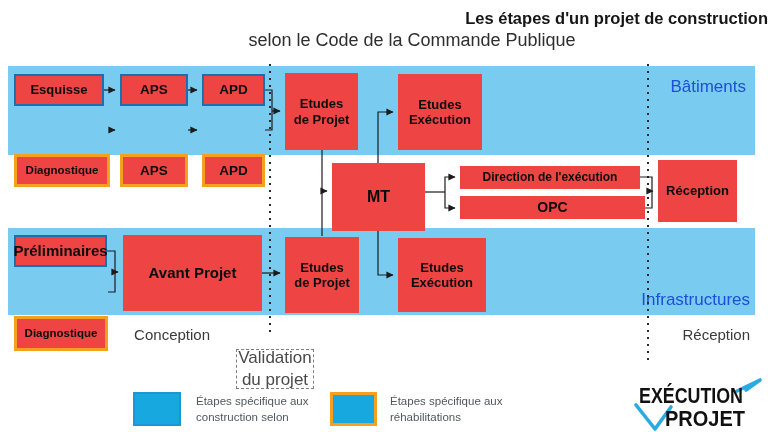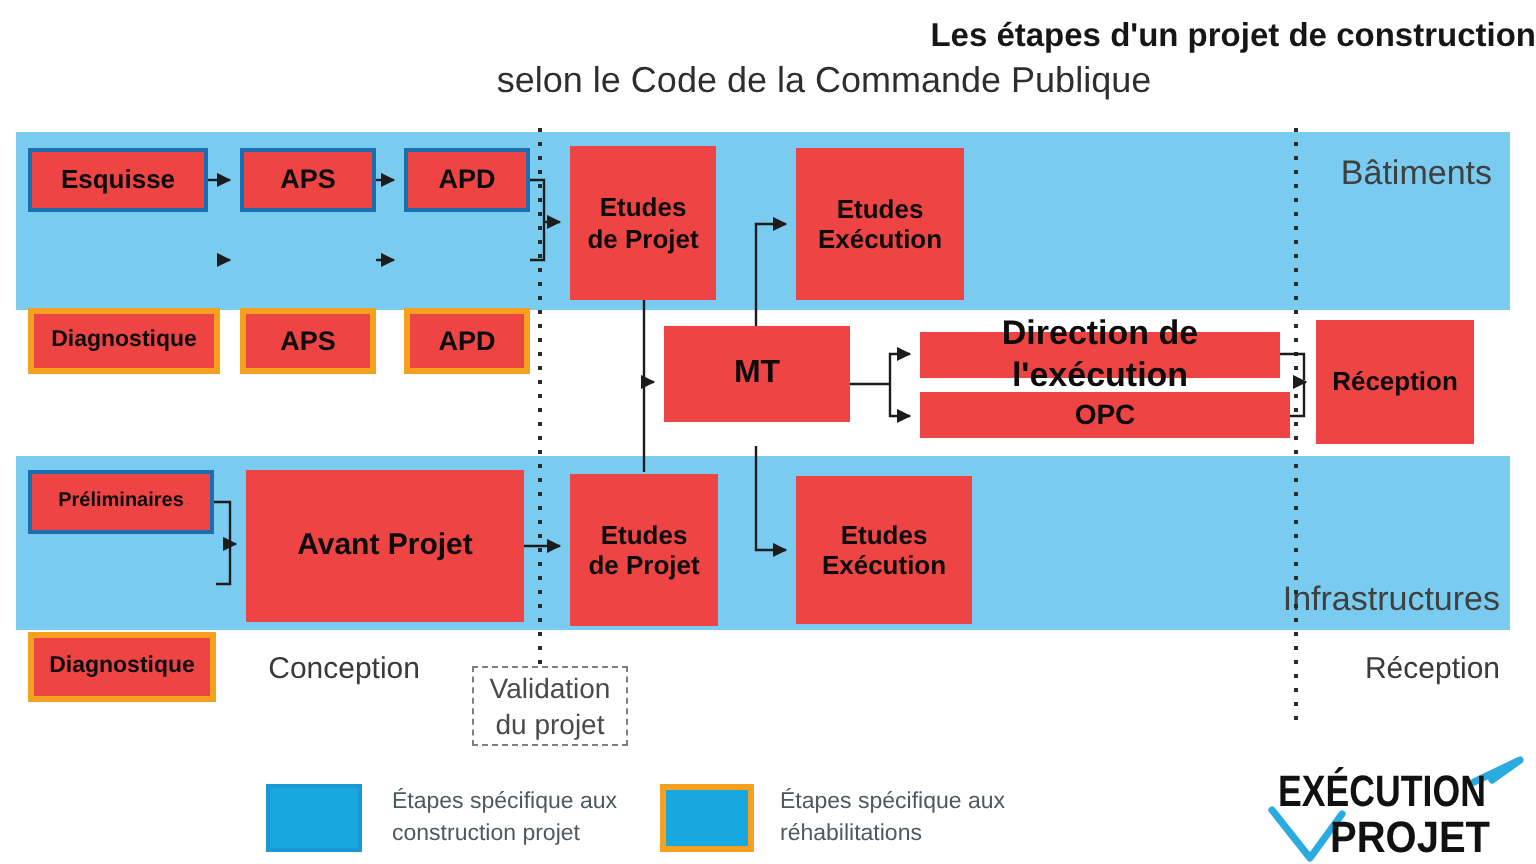--- a/index.html
+++ b/index.html
@@ -13,7 +13,7 @@
   .title-sub{position:absolute;top:30px;left:0;width:768px;text-align:center;
     font-size:18px;font-weight:400;color:#2e2e2e;padding-left:28px;}
   .band{position:absolute;background:#79CCF0;}
-  .band-label{position:absolute;font-size:17px;color:#404040;font-weight:400;}
+  .band-label{position:absolute;font-size:17px;color:#1d4ed8;font-weight:400;}
   .box{position:absolute;display:flex;align-items:center;justify-content:center;
     text-align:center;font-weight:700;color:#0c0c0c;background:#ef4444;
     line-height:1.18;box-sizing:border-box;}

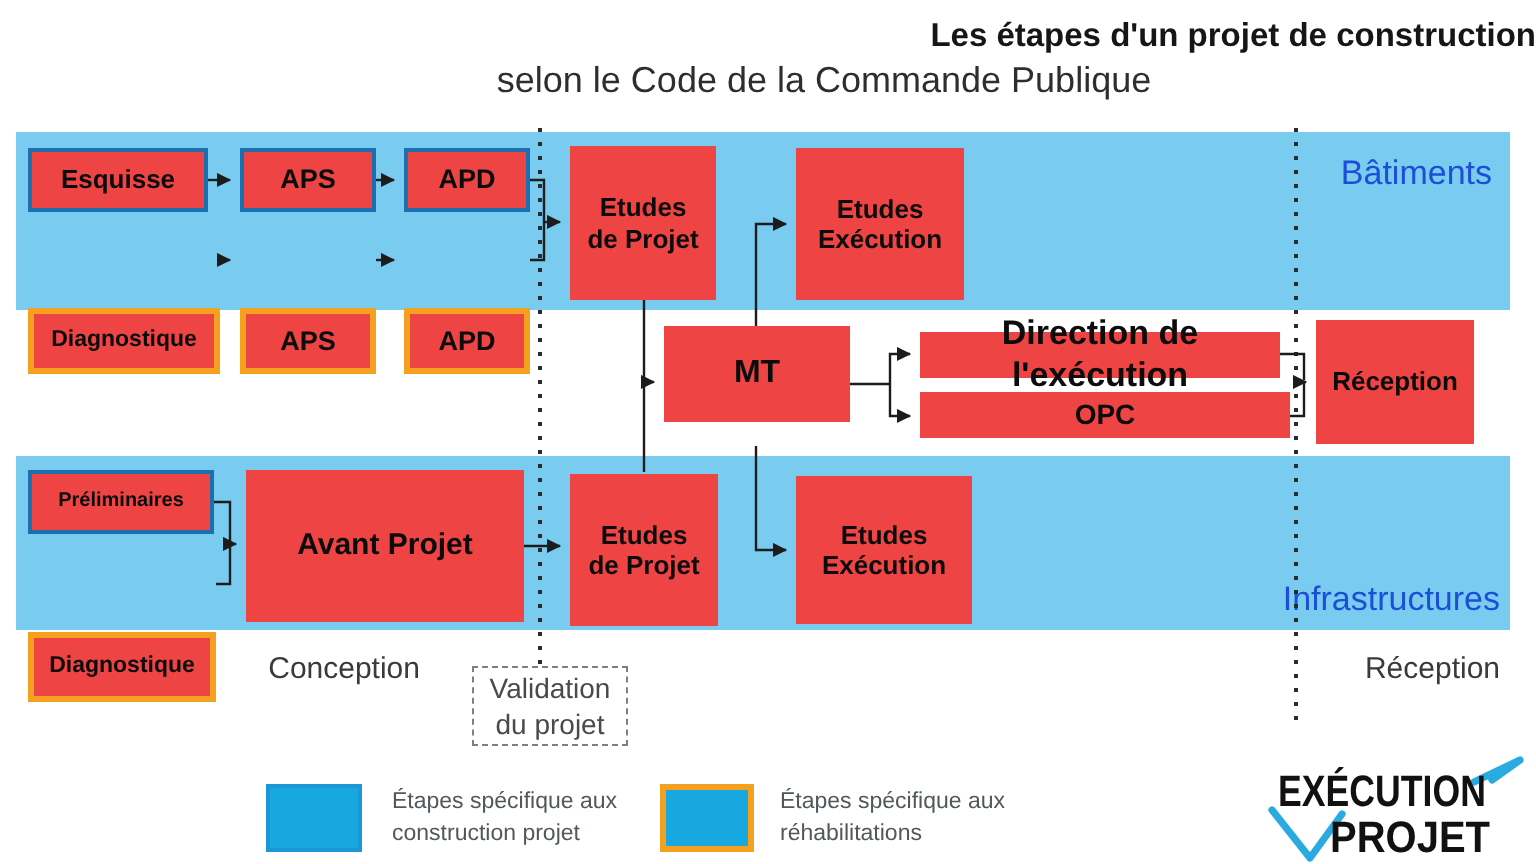--- a/index.html
+++ b/index.html
@@ -89,7 +89,7 @@
   <div class="box" style="left:398px;top:74px;width:84px;height:76px;font-size:13px;padding:0 6px;">Etudes Exécution</div>
 
   <div class="box" style="left:332px;top:163px;width:93px;height:48px;font-size:16px;">MT</div>
-  <div class="box" style="left:460px;top:166px;width:180px;height:23px;font-size:17px;">Direction de l'exécution</div>
+  <div class="box" style="left:460px;top:166px;width:180px;height:23px;font-size:12px;">Direction de l'exécution</div>
   <div class="box" style="left:460px;top:196px;width:185px;height:23px;font-size:14px;">OPC</div>
   <div class="box" style="left:658px;top:160px;width:79px;height:62px;font-size:13px;">Réception</div>
 

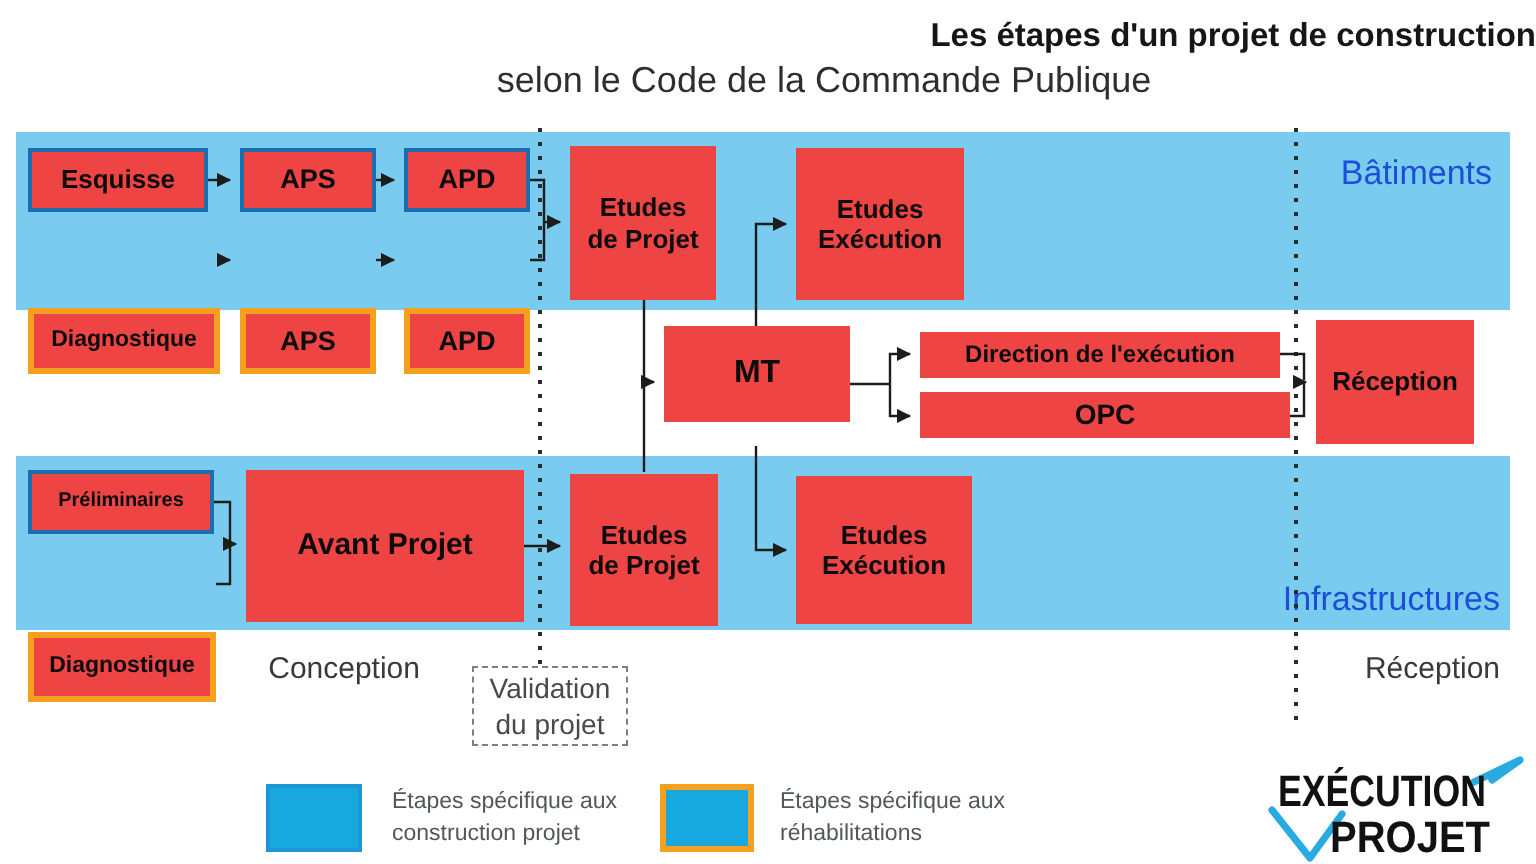--- a/index.html
+++ b/index.html
@@ -88,7 +88,7 @@
   <div class="box" style="left:285px;top:73px;width:73px;height:77px;font-size:13px;padding:0 8px;">Etudes de Projet</div>
   <div class="box" style="left:398px;top:74px;width:84px;height:76px;font-size:13px;padding:0 6px;">Etudes Exécution</div>
 
-  <div class="box" style="left:332px;top:163px;width:93px;height:48px;font-size:16px;">MT</div>
+  <div class="box" style="left:332px;top:163px;width:93px;height:68px;font-size:16px;">MT</div>
   <div class="box" style="left:460px;top:166px;width:180px;height:23px;font-size:12px;">Direction de l'exécution</div>
   <div class="box" style="left:460px;top:196px;width:185px;height:23px;font-size:14px;">OPC</div>
   <div class="box" style="left:658px;top:160px;width:79px;height:62px;font-size:13px;">Réception</div>

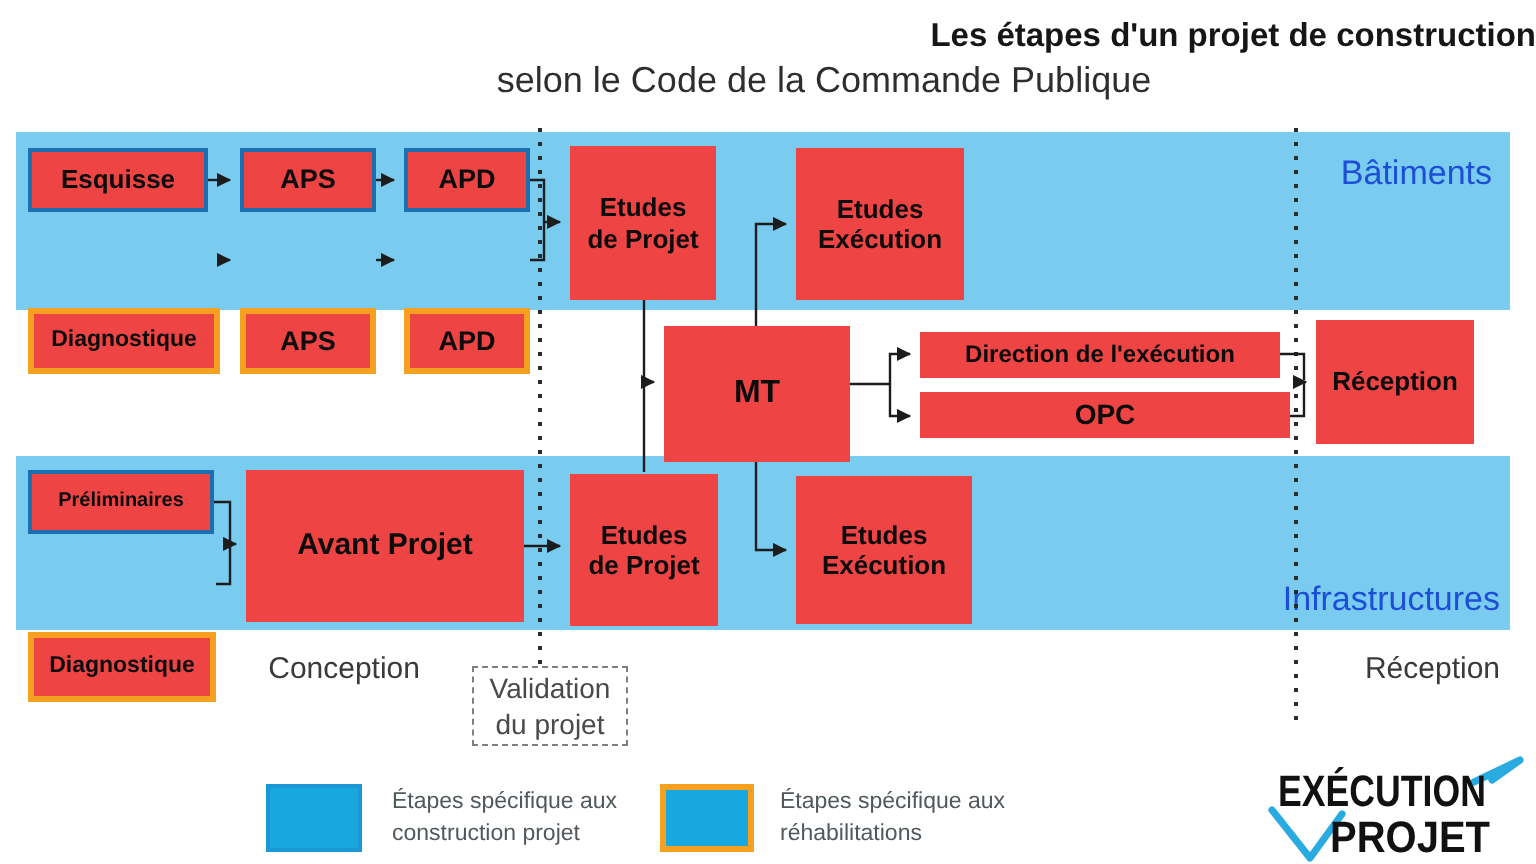--- a/index.html
+++ b/index.html
@@ -93,7 +93,7 @@
   <div class="box" style="left:460px;top:196px;width:185px;height:23px;font-size:14px;">OPC</div>
   <div class="box" style="left:658px;top:160px;width:79px;height:62px;font-size:13px;">Réception</div>
 
-  <div class="box bb" style="left:14px;top:235px;width:93px;height:32px;font-size:10px;">Préliminaires</div>
+  <div class="box bb" style="left:14px;top:235px;width:93px;height:32px;font-size:15px;">Préliminaires</div>
   <div class="box ob" style="left:14px;top:275px;width:94px;height:35px;font-size:11.5px;">Diagnostique</div>
   <div class="box" style="left:123px;top:235px;width:139px;height:76px;font-size:15px;">Avant Projet</div>
   <div class="box" style="left:285px;top:237px;width:74px;height:76px;font-size:13px;padding:0 8px;">Etudes de Projet</div>

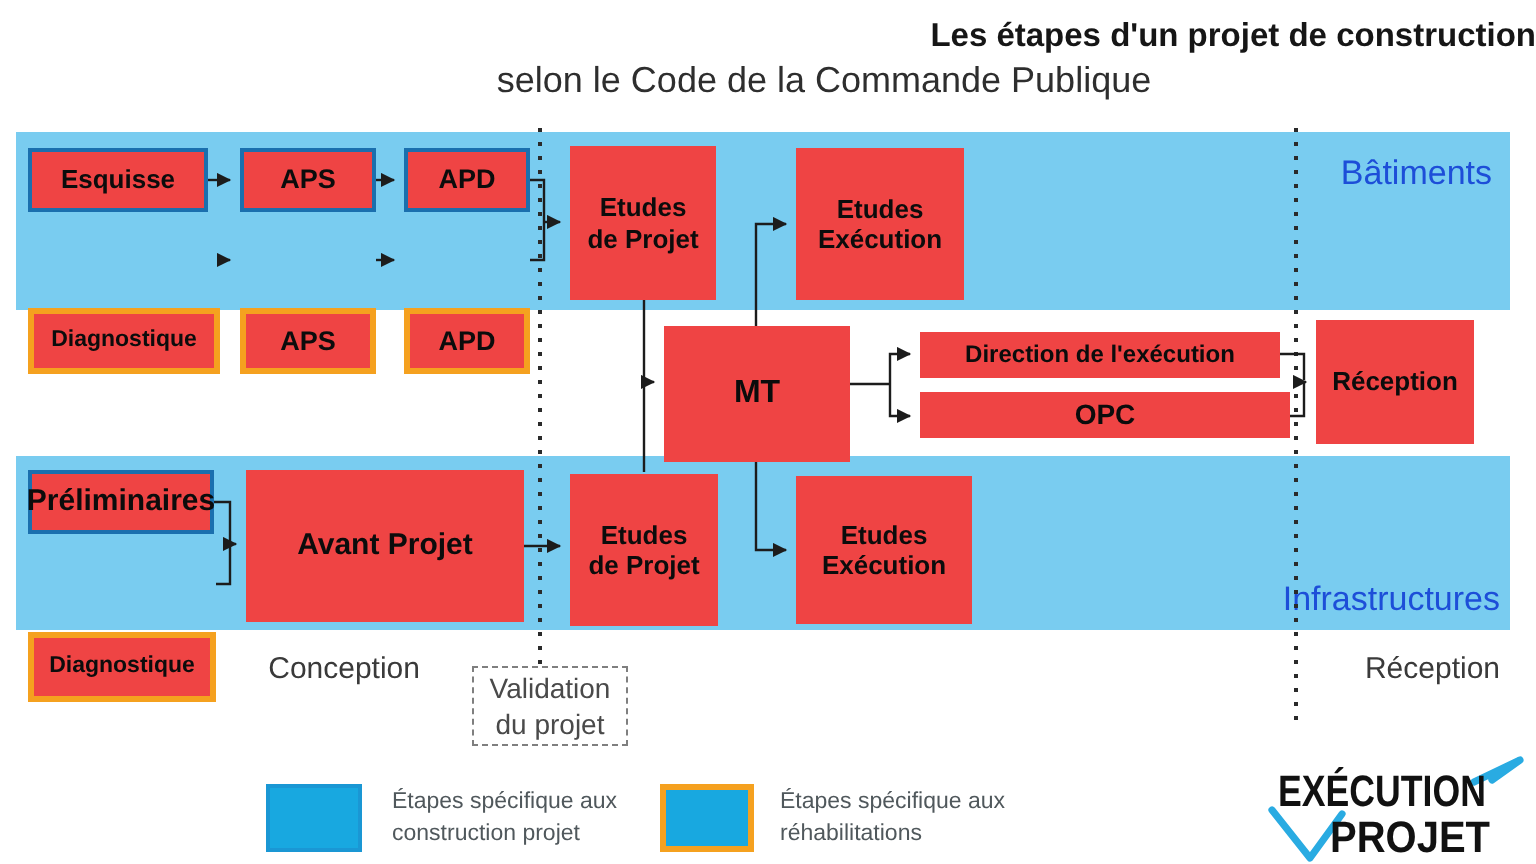--- a/index.html
+++ b/index.html
@@ -25,7 +25,7 @@
   .phase{position:absolute;font-size:15px;color:#3a3a3a;text-align:right;}
   .validation{position:absolute;box-sizing:border-box;border:1.5px dashed #7f7f7f;
     background:#ffffff;display:flex;align-items:center;justify-content:center;
-    text-align:center;font-size:14px;color:#4a4a4a;line-height:1.3;}
+    text-align:center;font-size:17px;color:#4a4a4a;line-height:1.3;margin-top:16px;}
   .legend-swatch{position:absolute;box-sizing:border-box;background:#18A8E0;}
   .legend-text{position:absolute;font-size:11.5px;color:#50585c;line-height:1.4;}
   .logo{position:absolute;left:615px;top:364px;width:152px;height:66px;margin-top:12px;}

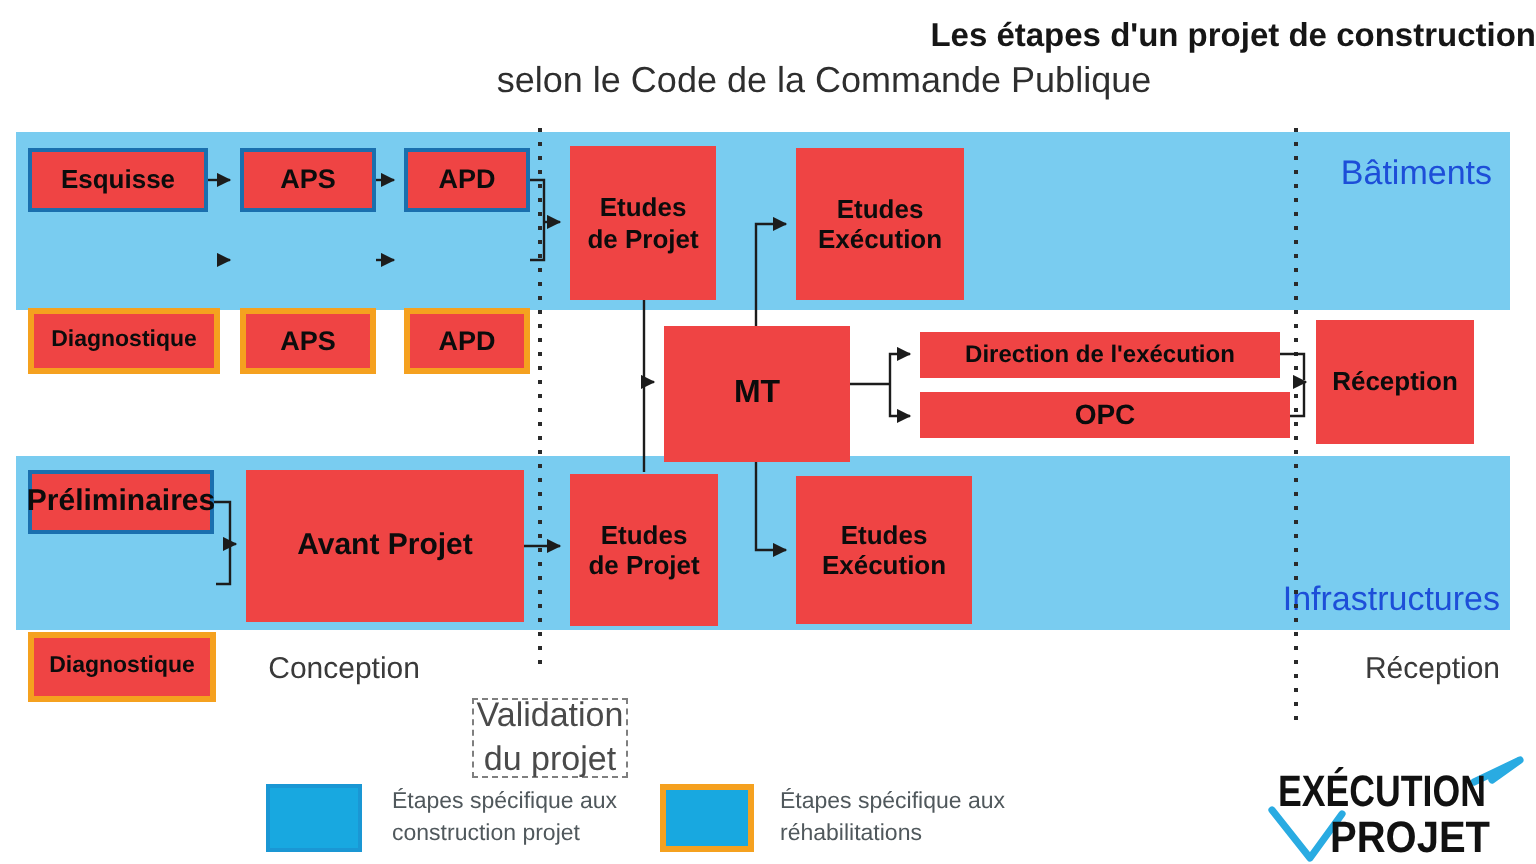--- a/index.html
+++ b/index.html
@@ -104,7 +104,7 @@
   <div class="phase" style="left:650px;top:326px;width:100px;">Réception</div>
 
   <div class="legend-swatch" style="left:133px;top:392px;width:48px;height:34px;border:2px solid #1a97d4;"></div>
-  <div class="legend-text" style="left:196px;top:393px;width:140px;">Étapes spécifique aux construction projet</div>
+  <div class="legend-text" style="left:196px;top:393px;width:140px;">Étapes spécifique aux construction selon</div>
   <div class="legend-swatch" style="left:330px;top:392px;width:47px;height:34px;border:3px solid #F5A11F;"></div>
   <div class="legend-text" style="left:390px;top:393px;width:140px;">Étapes spécifique aux réhabilitations</div>
 

